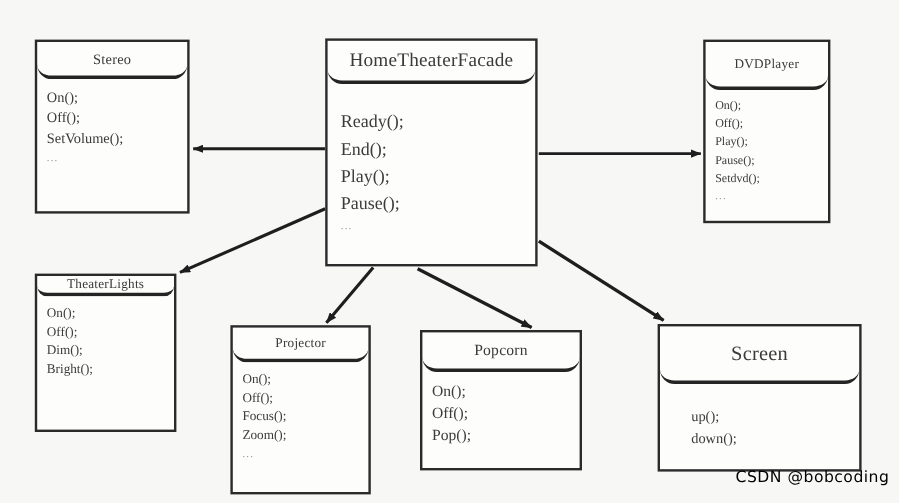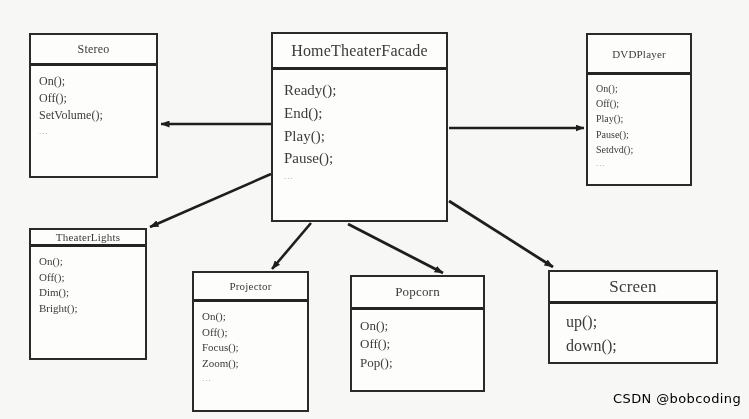--- a/index.html
+++ b/index.html
@@ -46,6 +46,7 @@
     align-items: center;
     justify-content: center;
     letter-spacing: 0.2px;
+    border-radius: 12px;
   }
   .uml-ops {
     flex: 1;

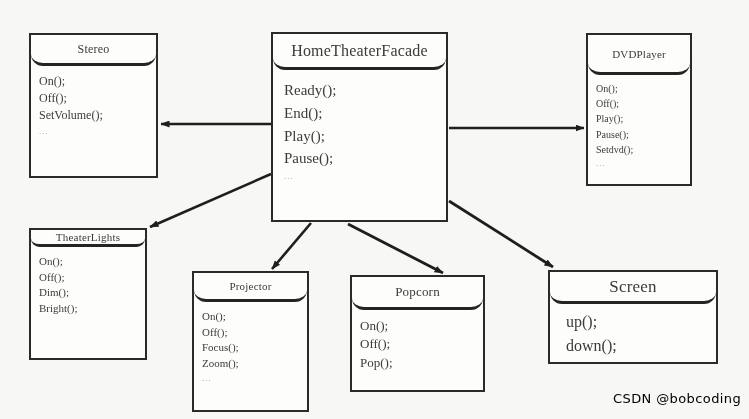--- a/index.html
+++ b/index.html
@@ -72,7 +72,7 @@
 
   #box-facade        { left: 271px; top: 32px;  width: 177px; height: 190px; }
   #box-facade   .uml-name { height: 36px; font-size: 16px; }
-  #box-facade   .uml-ops  { font-size: 15px; padding-left: 11px; padding-top: 9px; }
+  #box-facade   .uml-ops  { font-size: 15px; padding-left: 11px; padding-top: 21px; }
   #box-facade   .uml-op   { line-height: 1.52; }
 
   #box-dvdplayer     { left: 586px; top: 33px;  width: 106px; height: 153px; }

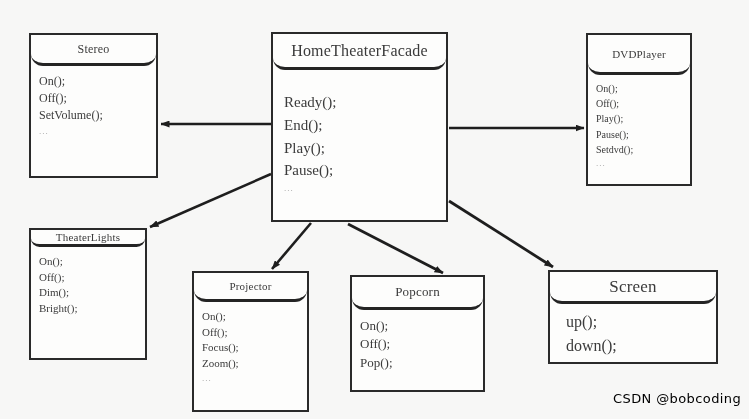--- a/index.html
+++ b/index.html
@@ -92,7 +92,7 @@
   #box-popcorn  .uml-name { height: 33px; font-size: 13px; }
   #box-popcorn  .uml-ops  { font-size: 13px; }
 
-  #box-screen        { left: 548px; top: 270px; width: 170px; height: 94px; }
+  #box-screen        { left: 548px; top: 270px; width: 170px; height: 123px; gap: 12px; }
   #box-screen   .uml-name { height: 48px; font-size: 17px; }
   #box-screen   .uml-ops  { font-size: 16px; padding-left: 16px; padding-top: 6px; }
   #box-screen   .uml-op   { line-height: 1.5; }

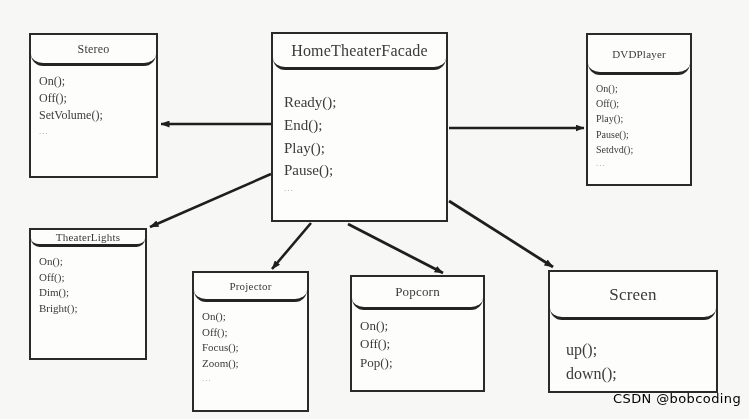--- a/index.html
+++ b/index.html
@@ -94,7 +94,7 @@
 
   #box-screen        { left: 548px; top: 270px; width: 170px; height: 123px; gap: 12px; }
   #box-screen   .uml-name { height: 48px; font-size: 17px; }
-  #box-screen   .uml-ops  { font-size: 16px; padding-left: 16px; padding-top: 6px; }
+  #box-screen   .uml-ops  { font-size: 12px; padding-left: 26px; padding-top: 6px; }
   #box-screen   .uml-op   { line-height: 1.5; }
 
   #watermark {

